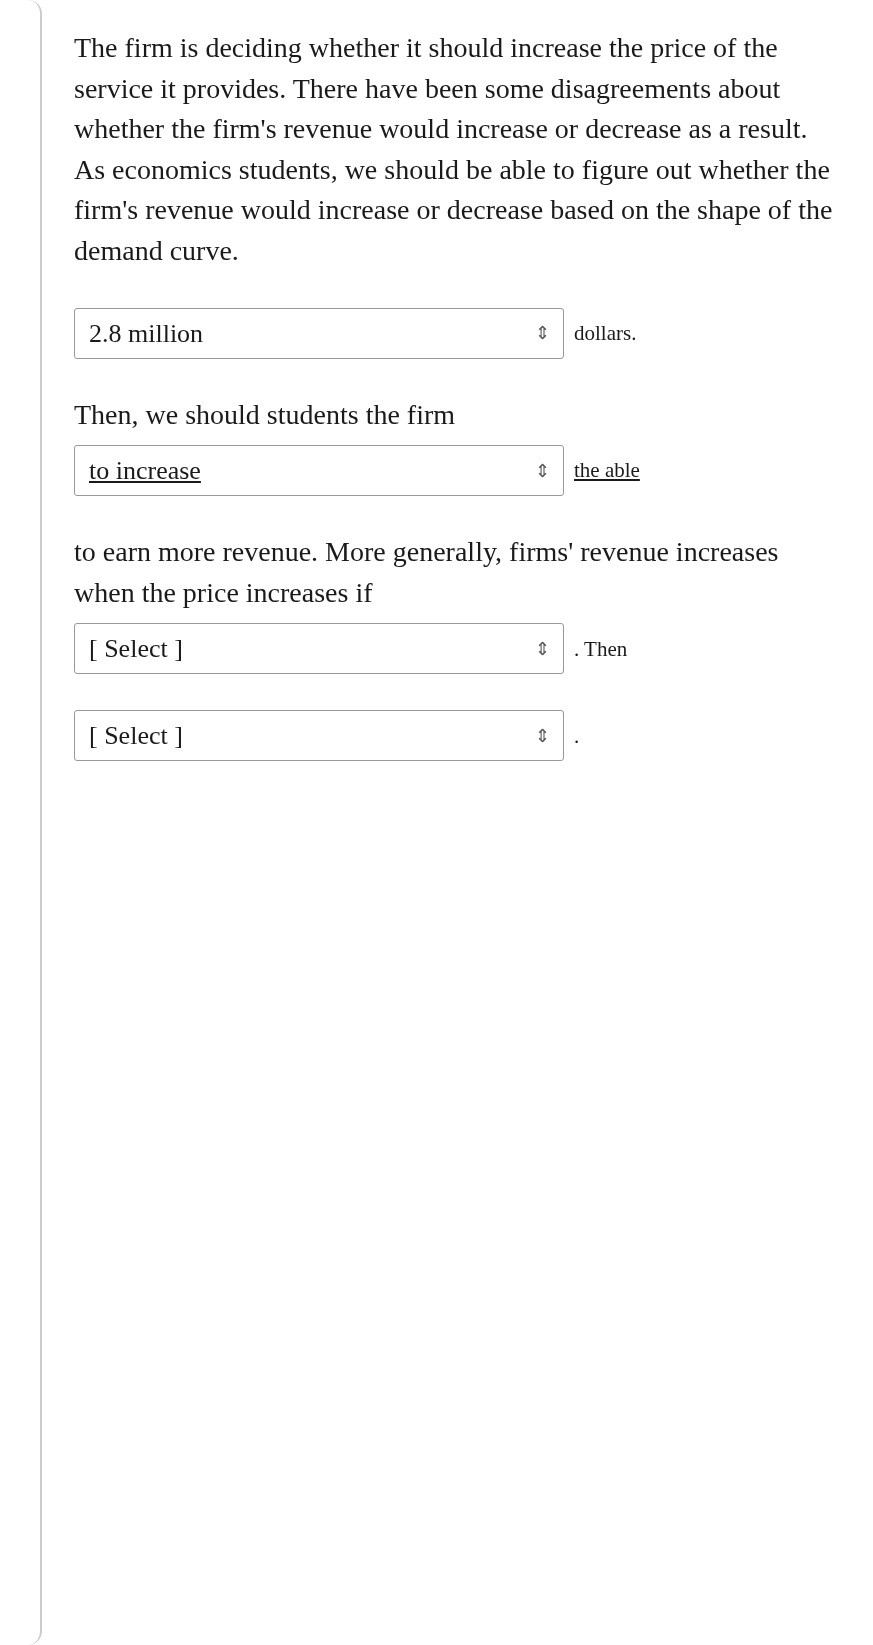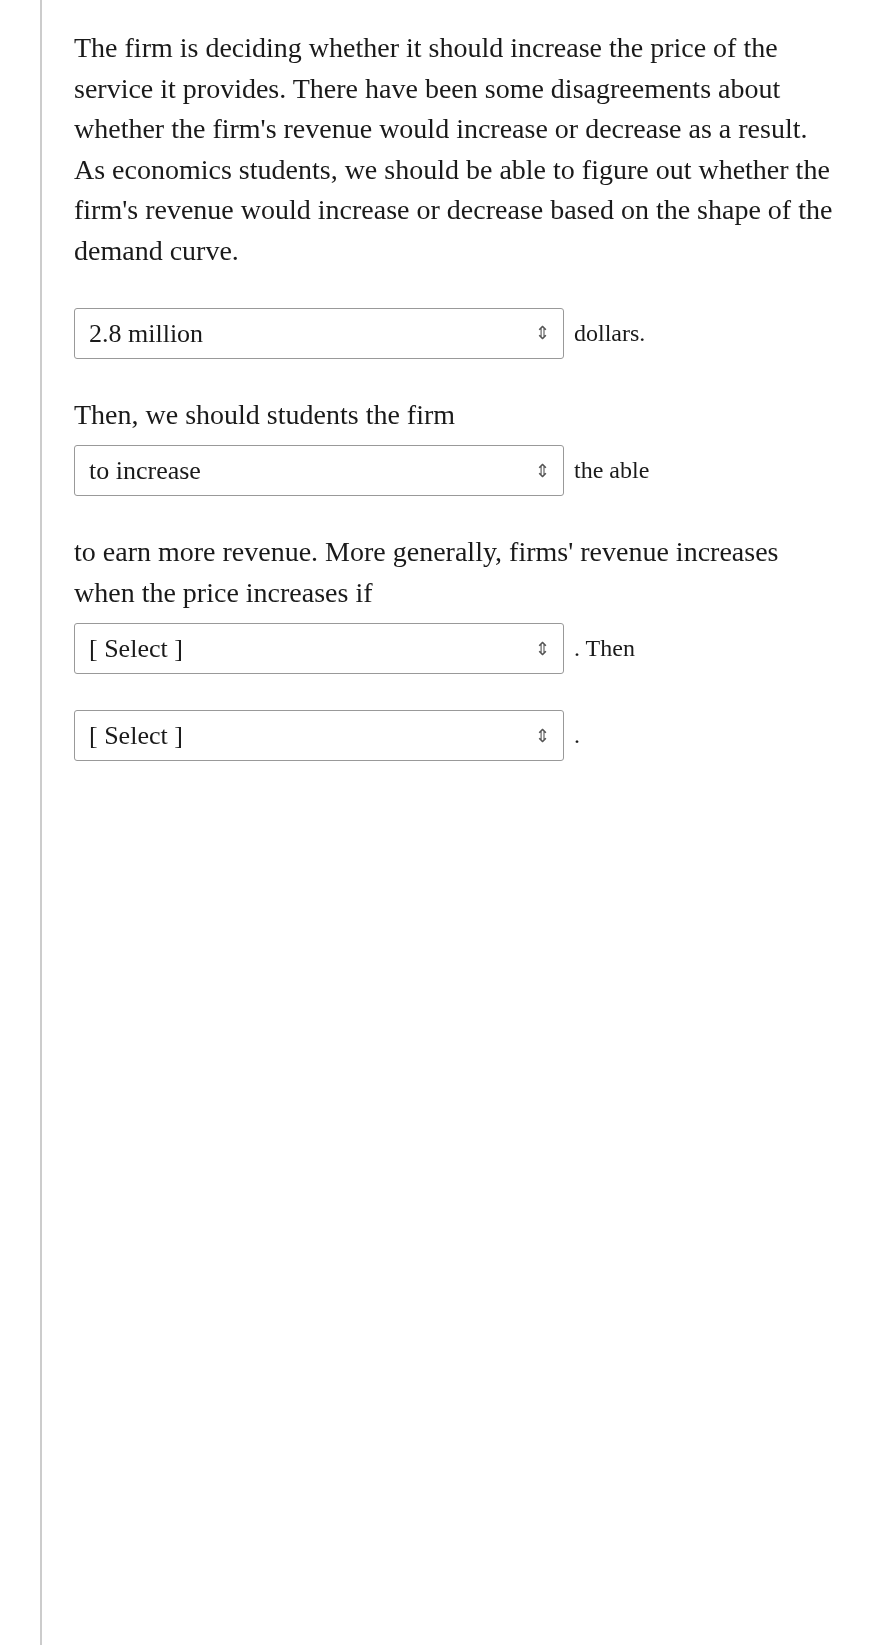--- a/index.html
+++ b/index.html
@@ -6,6 +6,7 @@
       box-sizing: border-box;
       margin: 0;
       padding: 0;
+      border-radius: 14px;
     }
 
     body {

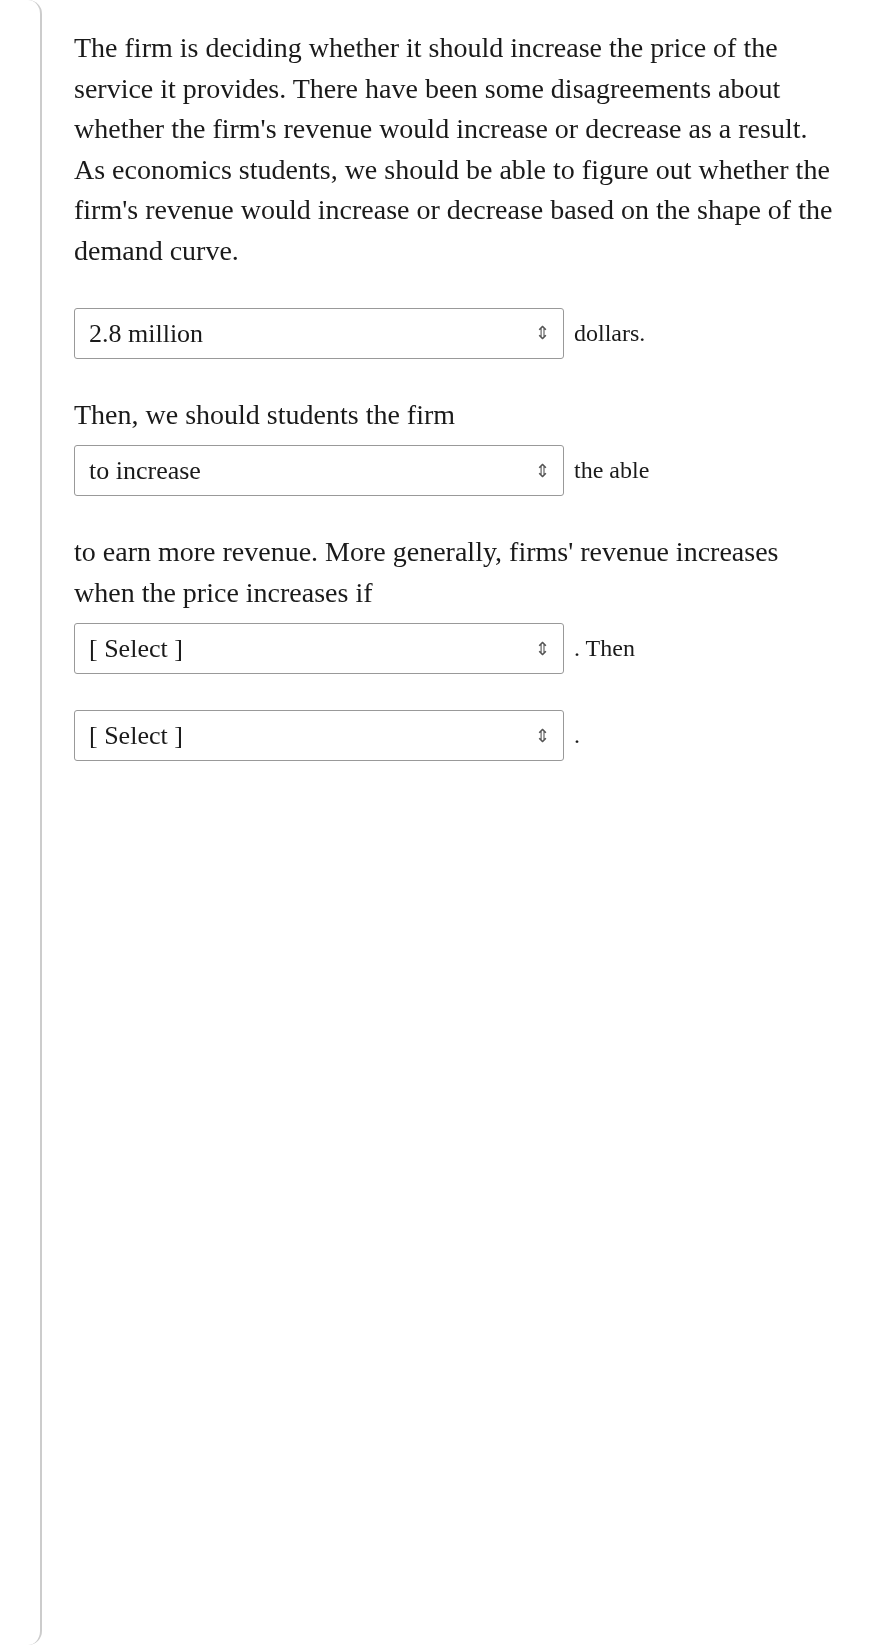--- a/index.html
+++ b/index.html
@@ -80,7 +80,7 @@
     }
 
     .after-text {
-      font-size: 24px;
+      font-size: 21px;
       color: #1a1a1a;
       white-space: nowrap;
     }

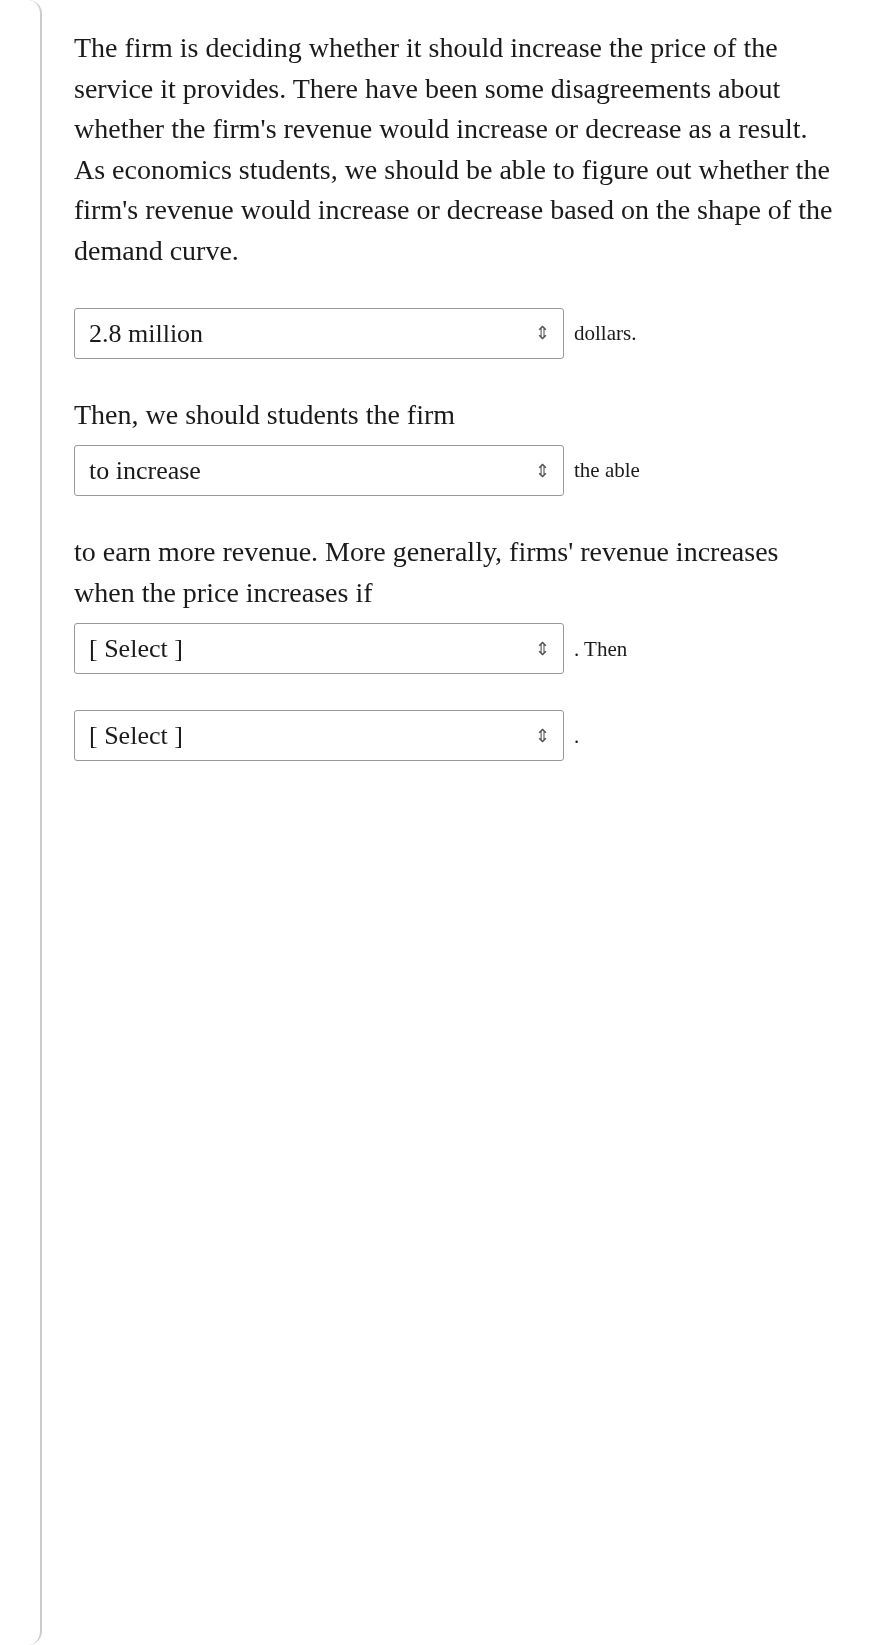--- a/index.html
+++ b/index.html
@@ -114,7 +114,7 @@
 
     <div class="paragraph">
       <p>Then, we should students the firm</p>
-      <div class="dropdown-row" style="margin-top: 10px;">
+      <div class="dropdown-row" style="margin-top: 10px; text-decoration: underline;">
         <div class="dropdown-wrapper">
           <select class="dropdown-select">
             <option>to increase</option>

